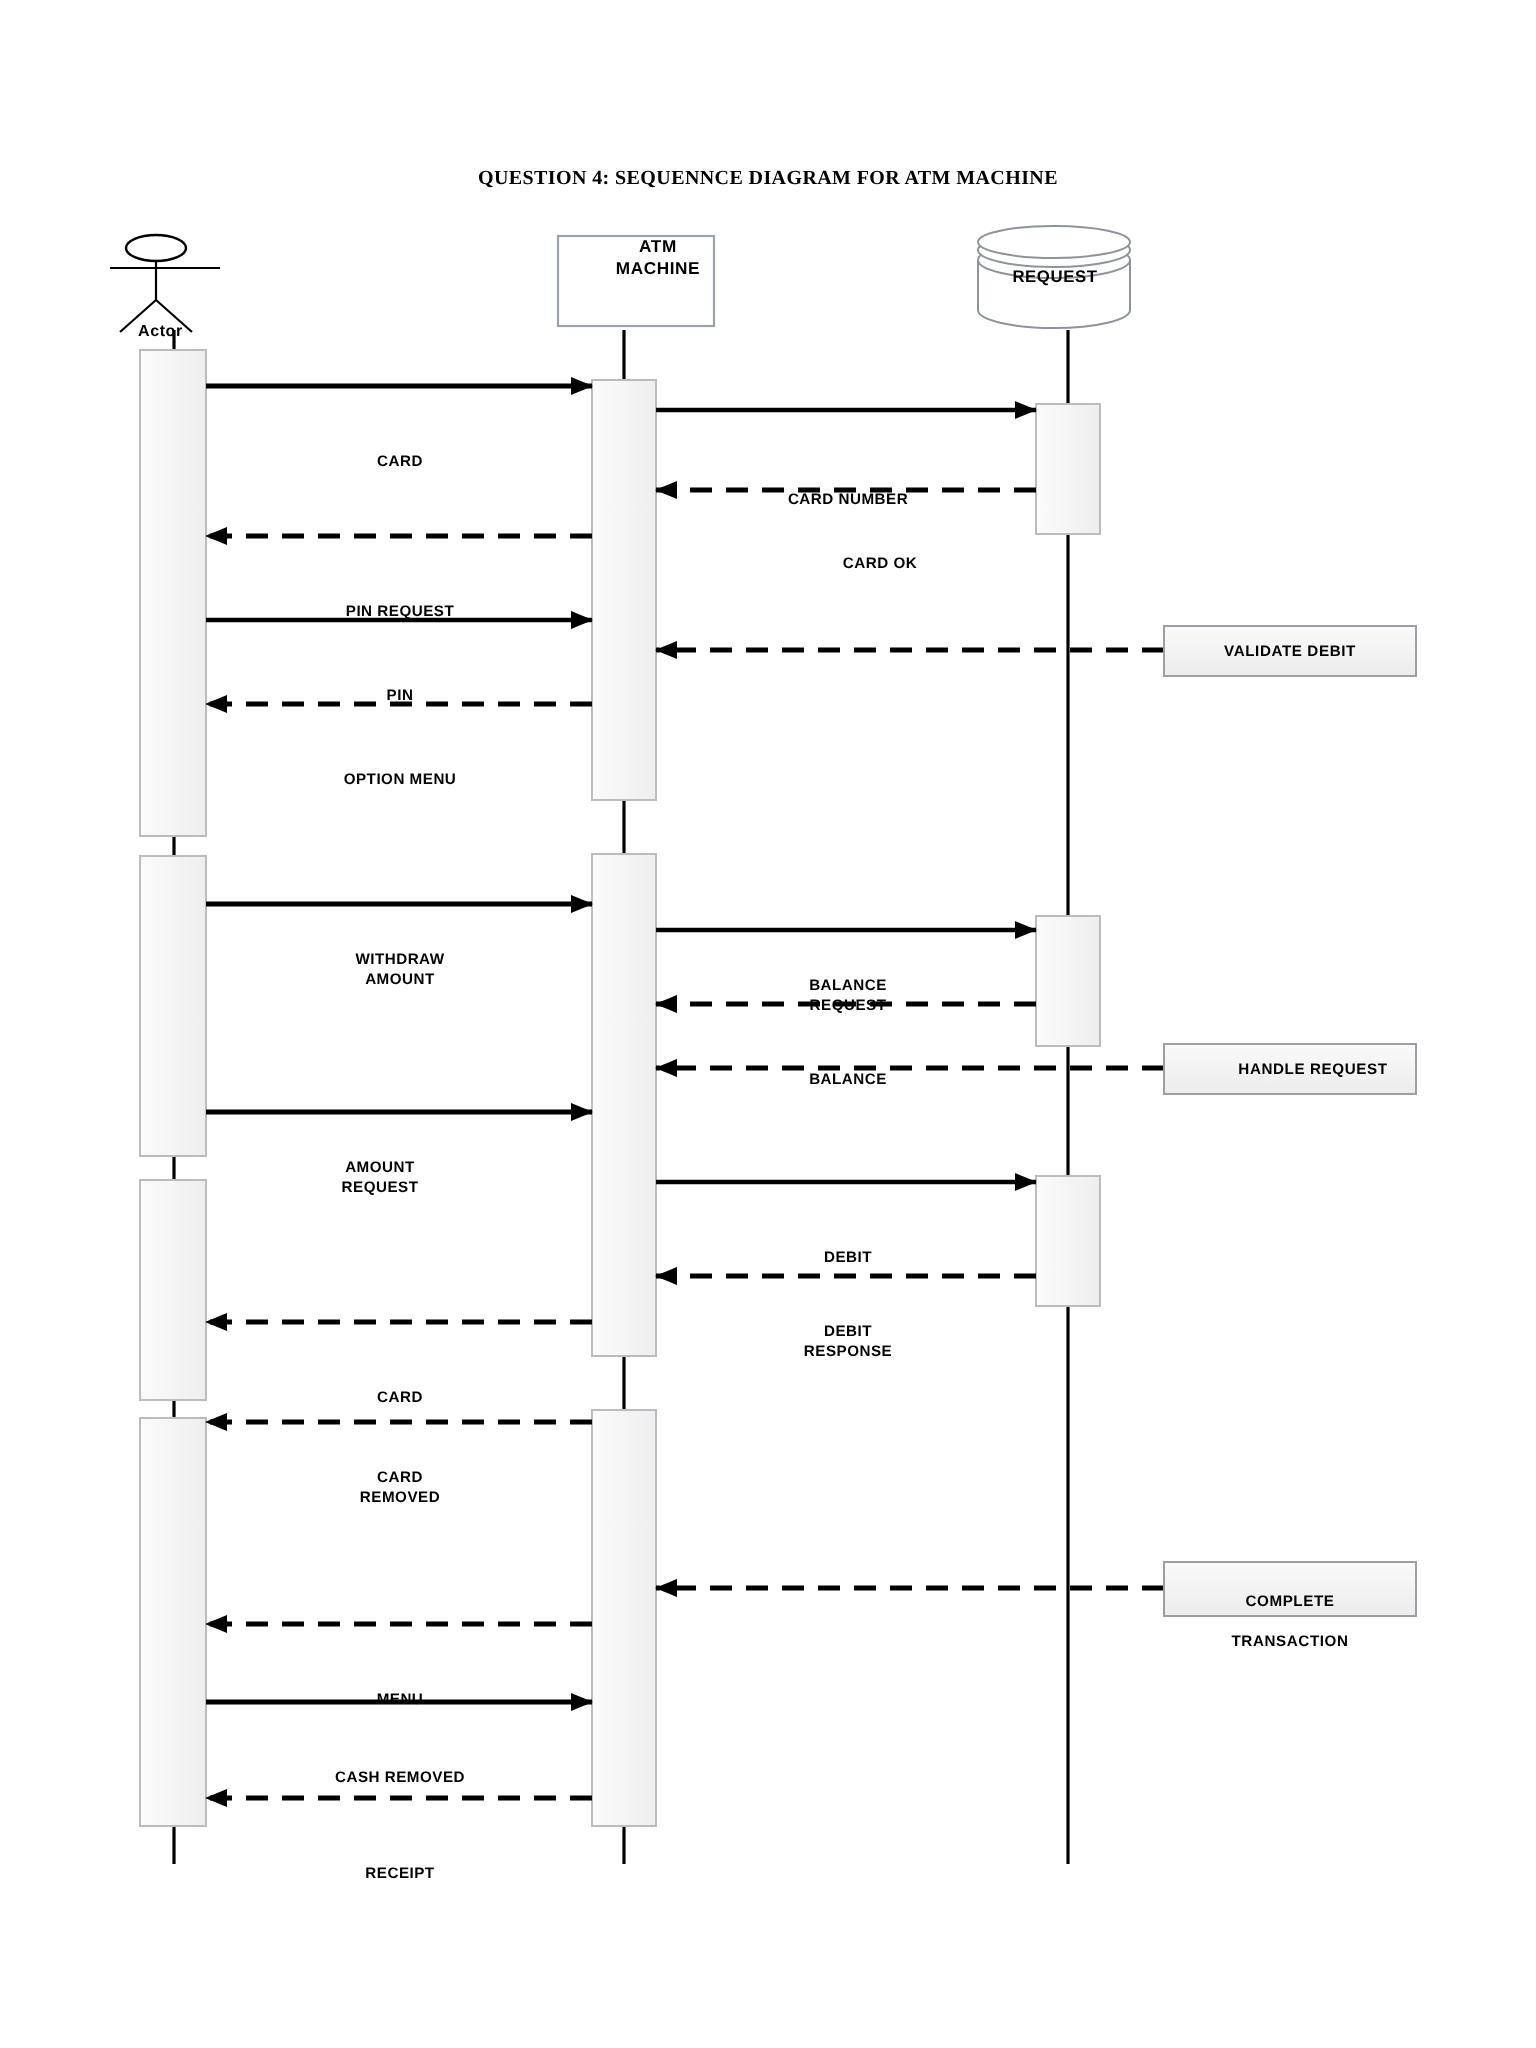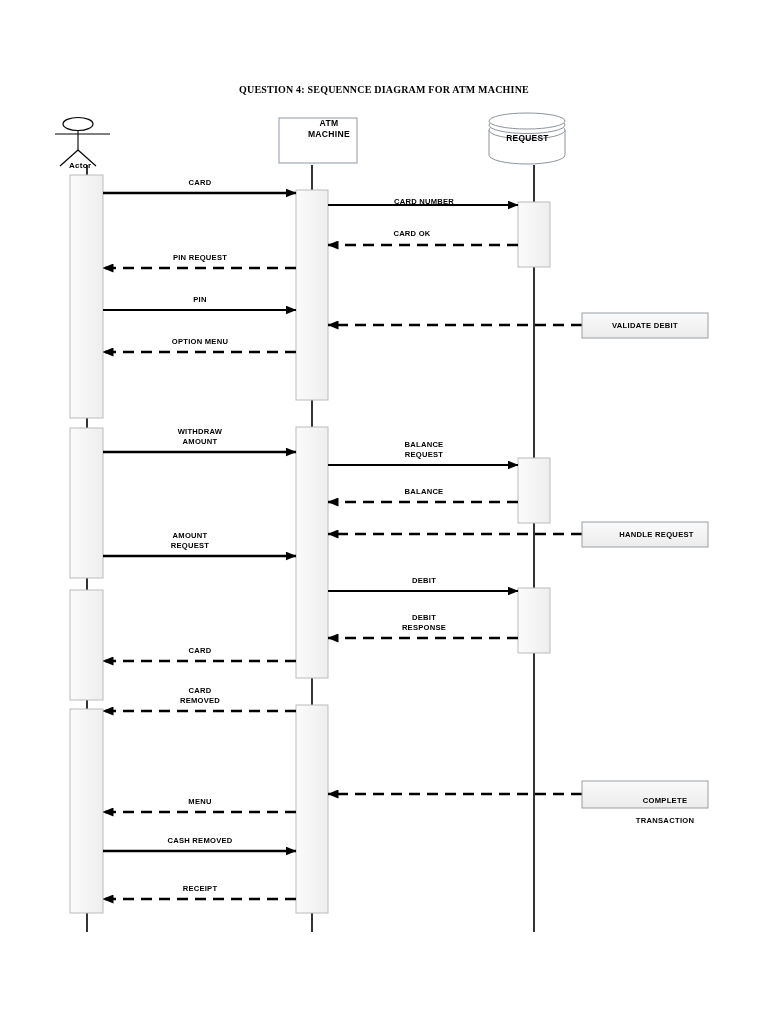--- a/index.html
+++ b/index.html
@@ -22,7 +22,7 @@
   }
   .msg-label{
     position:absolute;text-align:center;font-size:7.6px;font-weight:bold;
-    line-height:10px;color:#000;letter-spacing:.25px;white-space:pre-line;
+    line-height:10px;color:#000;letter-spacing:.25px;white-space:pre-line;margin-top:48px;
   }
   .note-label{
     position:absolute;text-align:center;font-size:7.6px;font-weight:bold;

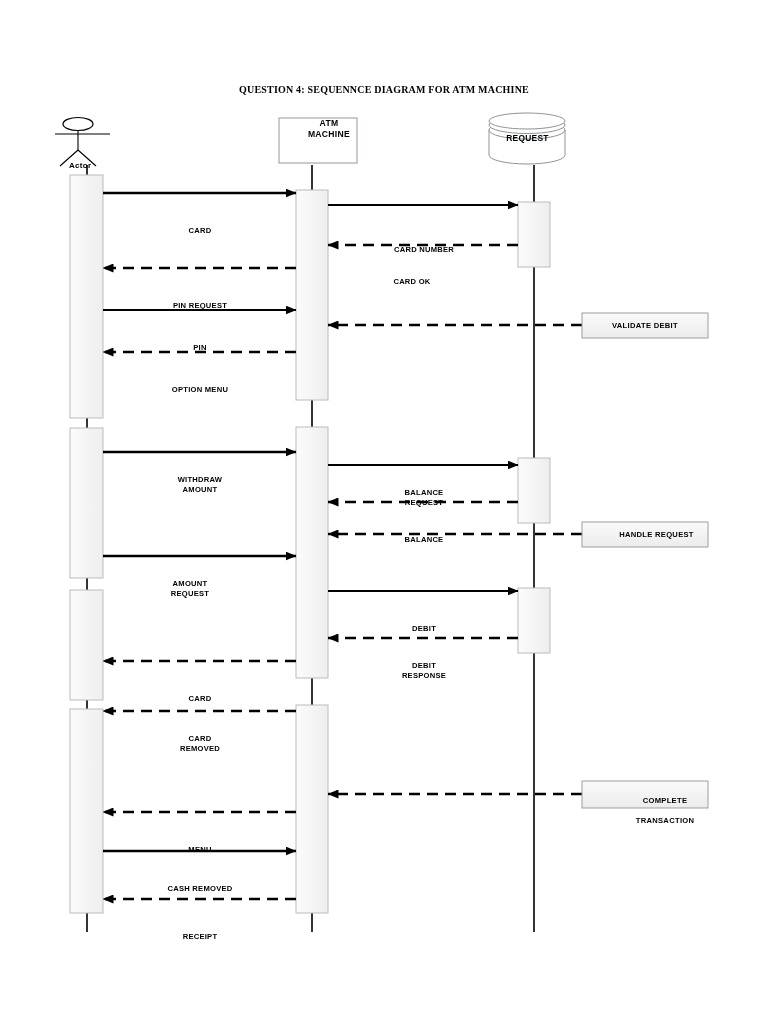--- a/index.html
+++ b/index.html
@@ -166,7 +166,7 @@
 
   <div class="msg-label" style="left:110px;top:178px;width:180px;">CARD</div>
   <div class="msg-label" style="left:336px;top:197px;width:176px;">CARD NUMBER</div>
-  <div class="msg-label" style="left:324px;top:229px;width:176px;text-align:center;">CARD OK</div>
+  <div class="msg-label" style="left:352px;top:229px;width:176px;text-align:center;">CARD OK</div>
   <div class="msg-label" style="left:110px;top:253px;width:180px;">PIN REQUEST</div>
   <div class="msg-label" style="left:110px;top:295px;width:180px;">PIN</div>
   <div class="msg-label" style="left:110px;top:337px;width:180px;">OPTION MENU</div>

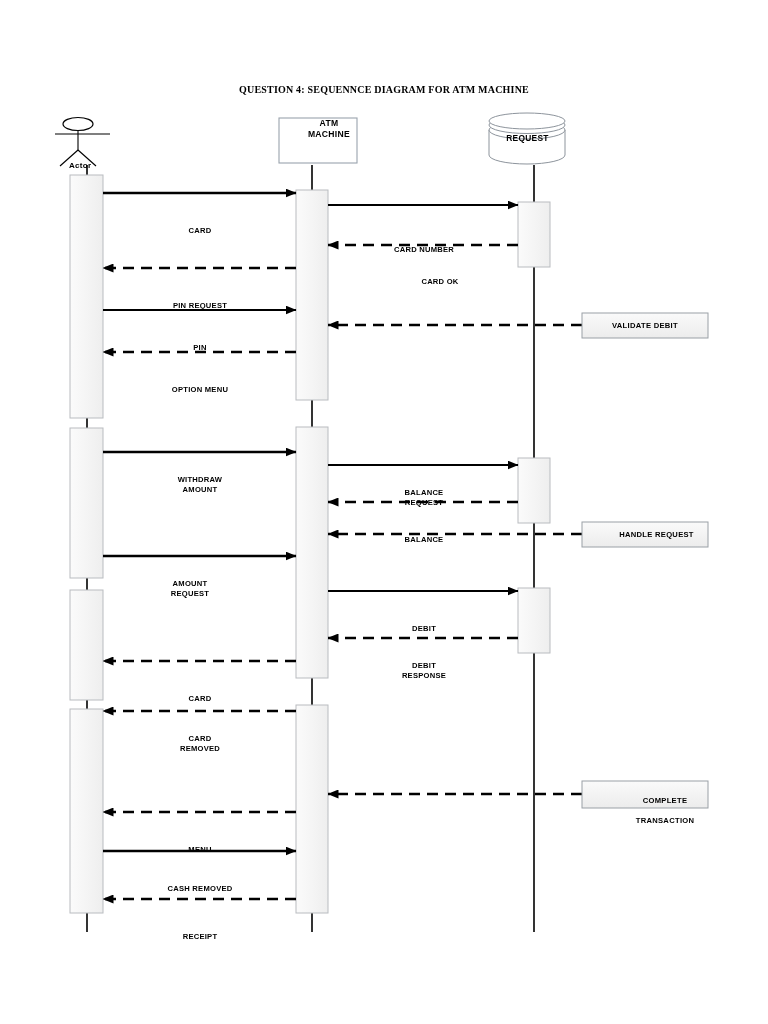--- a/index.html
+++ b/index.html
@@ -191,7 +191,7 @@
 
   <div class="note-label" style="left:582px;top:321px;width:126px;">VALIDATE DEBIT</div>
   <div class="note-label" style="left:582px;top:530px;width:149px;">HANDLE REQUEST</div>
-  <div class="note-label" style="left:602px;top:786px;width:126px;">
+  <div class="note-label" style="left:582px;top:786px;width:126px;">
     <div>COMPLETE</div>
     <div>TRANSACTION</div>
   </div>

